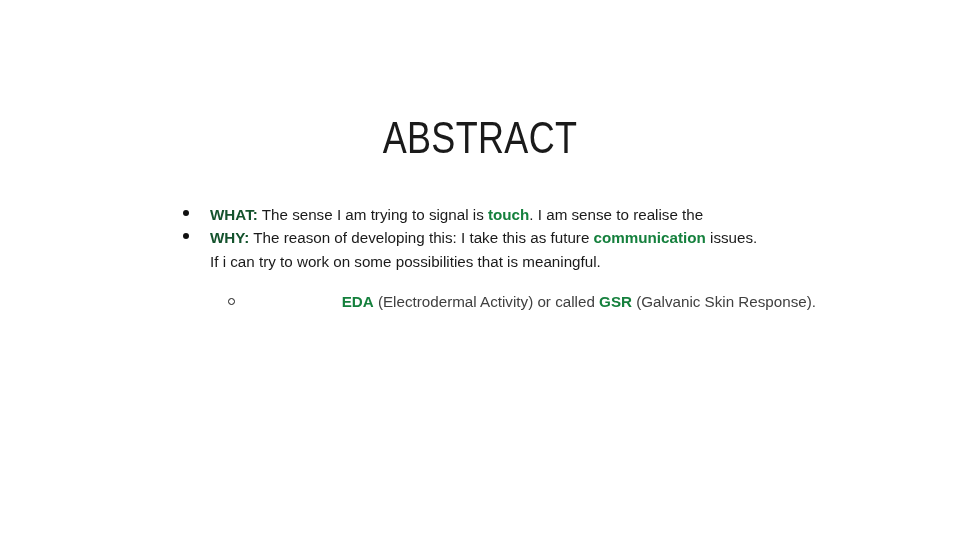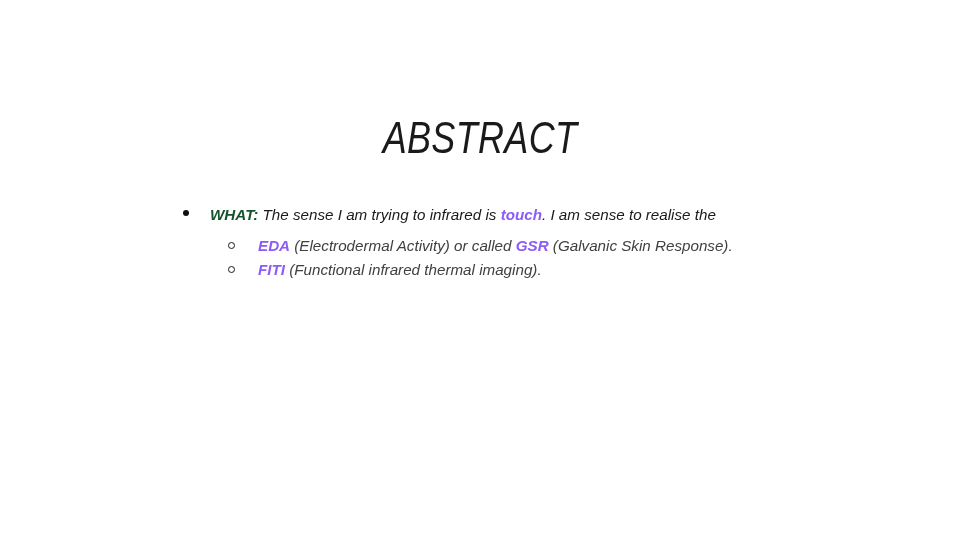--- a/index.html
+++ b/index.html
@@ -20,7 +20,6 @@
     width: 960px;
     height: 540px;
     background: #ffffff;
-    font-style: italic;
   }
 
   

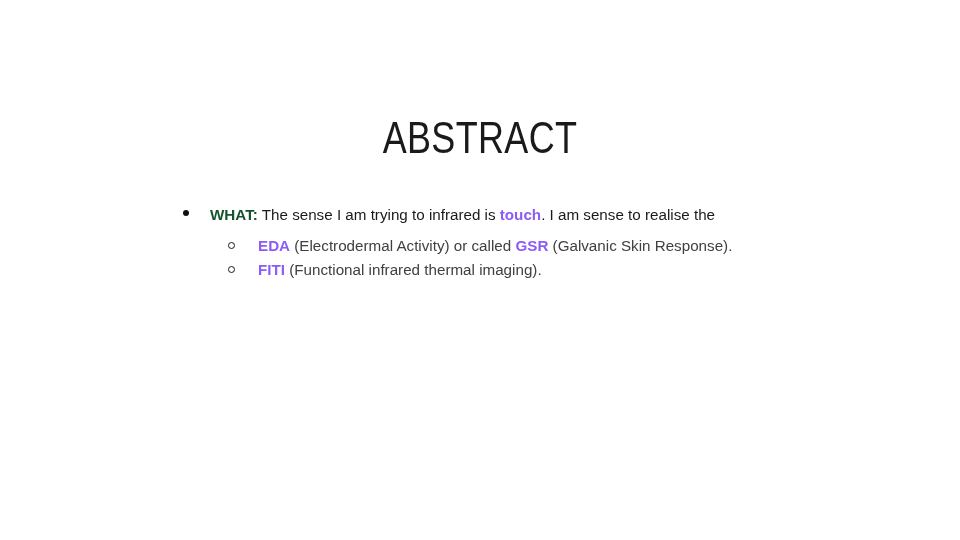--- a/index.html
+++ b/index.html
@@ -120,7 +120,7 @@
 
     <div class="bullet-item">
       <span class="marker-dot"></span>
-      <span class="lbl-red">WHAT:</span><span class="txt"> The sense I am trying to infrared is </span><span class="strong">touch</span><span class="txt">. I am sense to realise the</span>
+      <span class="lbl-red">WHAT:</span><span class="txt"> The sense I am trying to signal is </span><span class="strong">touch</span><span class="txt">. I am sense to realise the</span>
     </div>
 
 

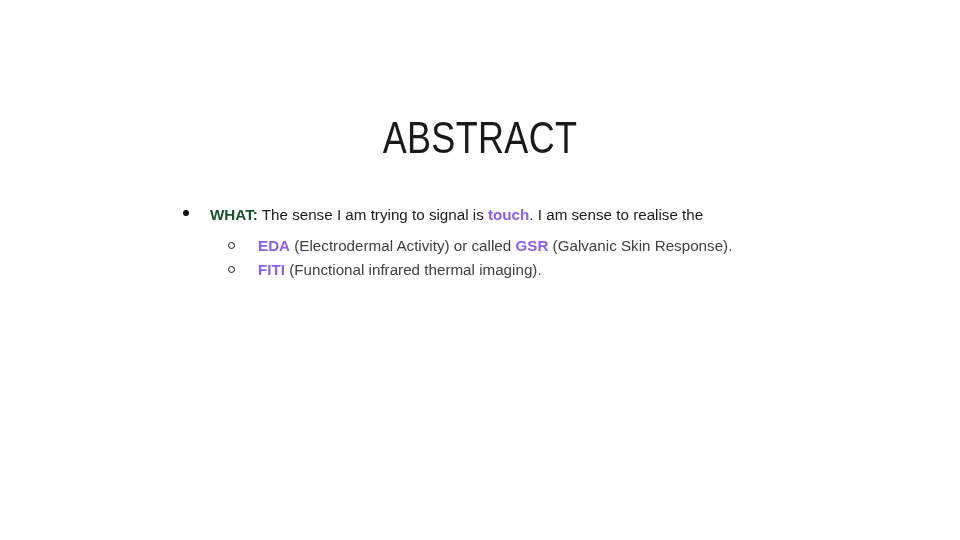--- a/index.html
+++ b/index.html
@@ -97,7 +97,7 @@
   }
   .strong {
     font-weight: bold;
-    color: #8b5cf6;
+    color: #15803d;
   }
   .muted {
     color: #404040;

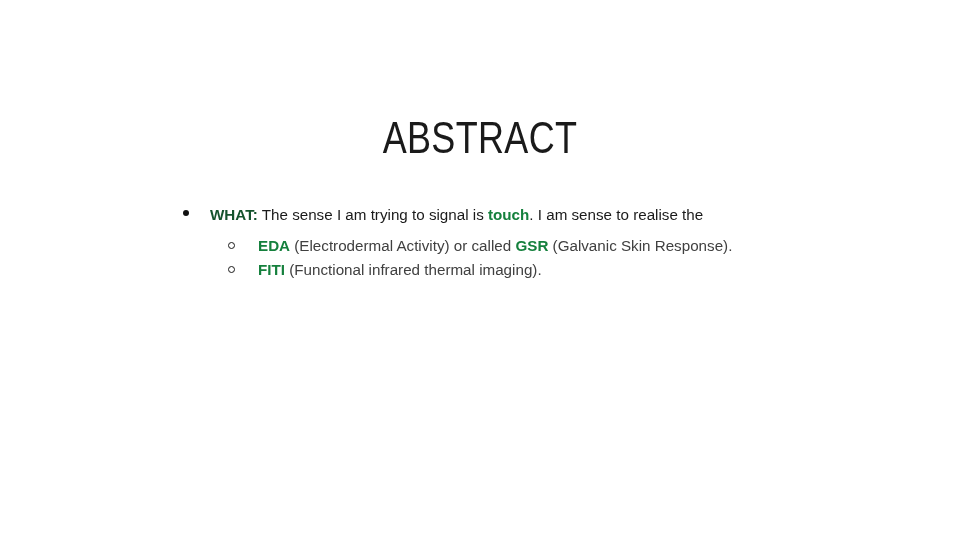--- a/index.html
+++ b/index.html
@@ -123,6 +123,11 @@
       <span class="lbl-red">WHAT:</span><span class="txt"> The sense I am trying to signal is </span><span class="strong">touch</span><span class="txt">. I am sense to realise the</span>
     </div>
 
+    <div class="bullet-item">
+      <span class="marker-dot"></span>
+      <span class="lbl-red">WHY:</span><span class="txt"> The reason of developing this: I take this as future </span><span class="strong">communication</span><span class="txt"> issues.</span>
+      <span class="line2"><span class="txt">If i can try to work on some possibilities that is meaningful.</span></span>
+    </div>
 
 
     <div class="sub-list">

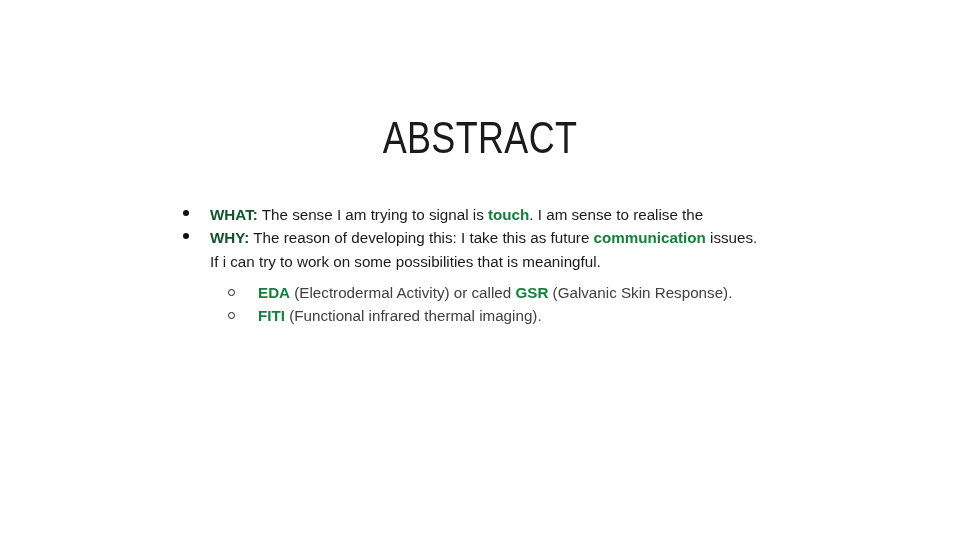--- a/index.html
+++ b/index.html
@@ -68,7 +68,8 @@
   }
 
   .sub-list {
-    margin-top: 8px;
+    margin-top: 17px;
+    text-align: right;
   }
 
   .sub-item {

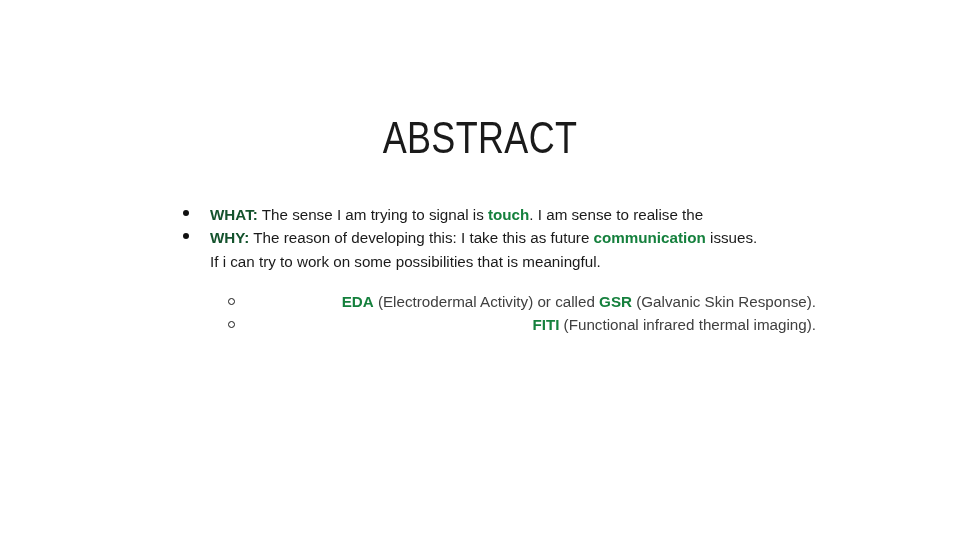--- a/index.html
+++ b/index.html
@@ -138,10 +138,6 @@
         <span class="strong">EDA</span><span class="muted"> (Electrodermal Activity) or called </span><span class="strong">GSR</span><span class="muted"> (Galvanic Skin Response).</span>
       </div>
 
-      <div class="sub-item">
-        <span class="marker-ring"></span>
-        <span class="strong">FITI</span><span class="muted"> (Functional infrared thermal imaging).</span>
-      </div>
 
     </div>
   </div>

